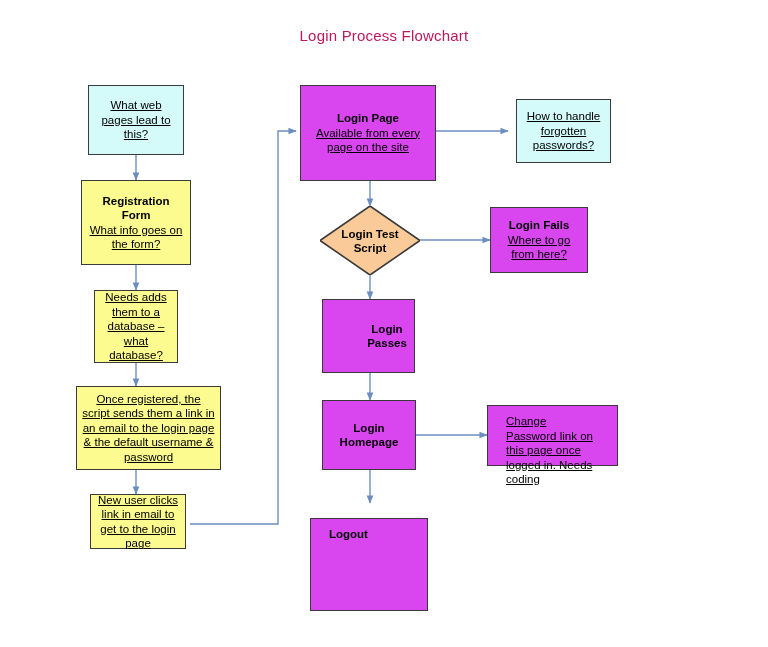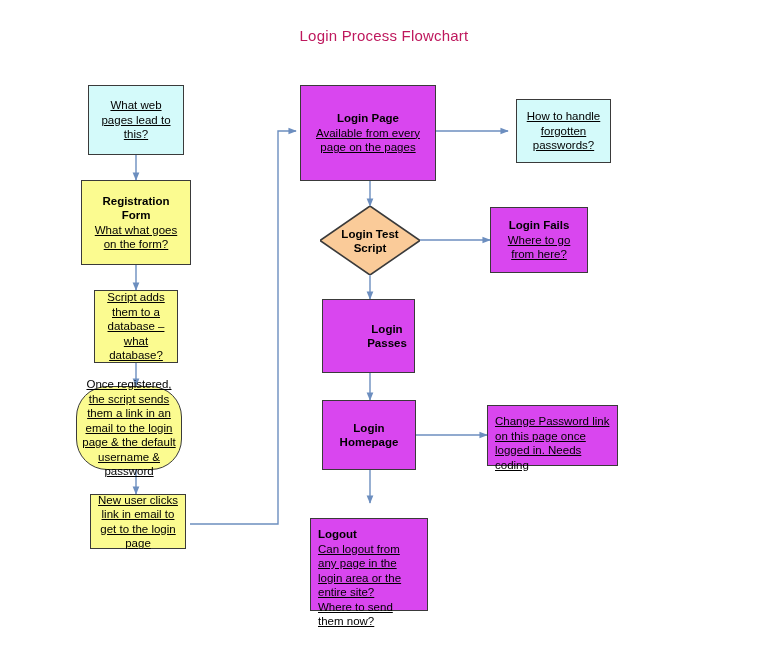--- a/index.html
+++ b/index.html
@@ -158,7 +158,7 @@
 
   <div class="node fill-orange" style="left:300px; top:85px; width:136px; height:96px;">
     <span class="hd">Login Page</span>
-    <span class="bd">Available from every page on the pages</span>
+    <span class="bd">Available from every page on the site</span>
   </div>
 
   <div class="diamond" style="left:320px; top:206px; width:100px; height:69px;">

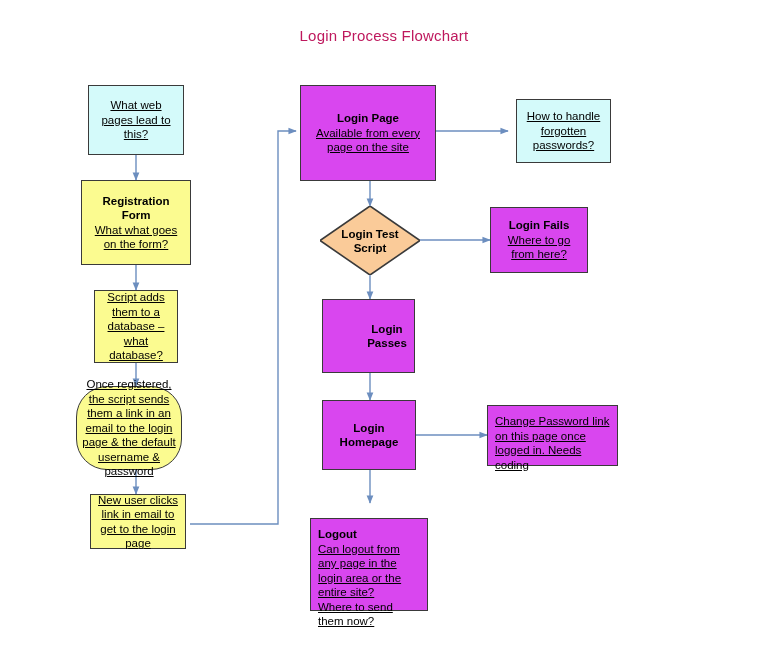--- a/index.html
+++ b/index.html
@@ -141,7 +141,7 @@
 
   <div class="node fill-yellow" style="left:81px; top:180px; width:110px; height:85px;">
     <span class="hd">Registration Form</span>
-    <span class="bd">What what goes on the form?</span>
+    <span class="bd">What info goes on the form?</span>
   </div>
 
   <div class="node fill-yellow" style="left:94px; top:290px; width:84px; height:73px;">

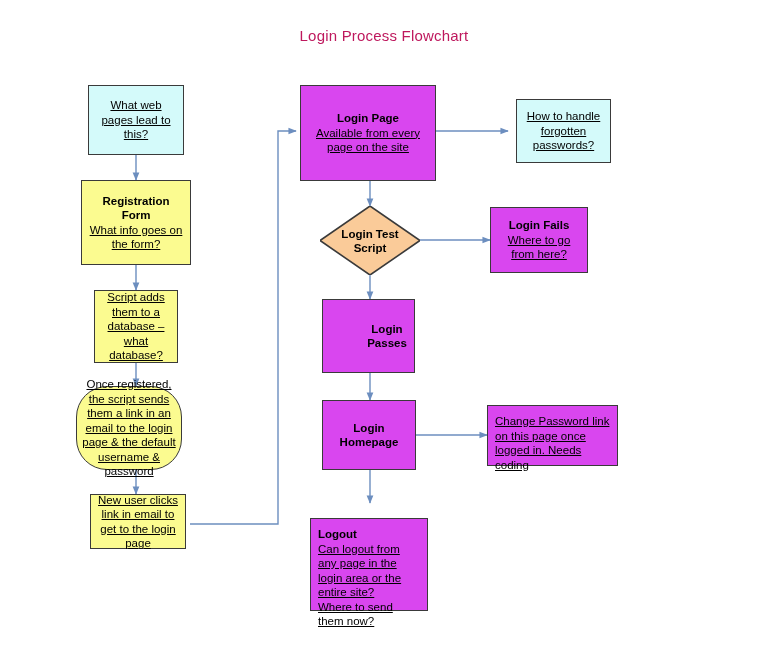--- a/index.html
+++ b/index.html
@@ -145,7 +145,7 @@
   </div>
 
   <div class="node fill-yellow" style="left:94px; top:290px; width:84px; height:73px;">
-    <span class="bd">Script adds them to a database – what database?</span>
+    <span class="bd">Needs adds them to a database – what database?</span>
   </div>
 
   <div class="node fill-yellow" style="left:76px; top:386px; width:106px; height:84px;border-radius:31px;">

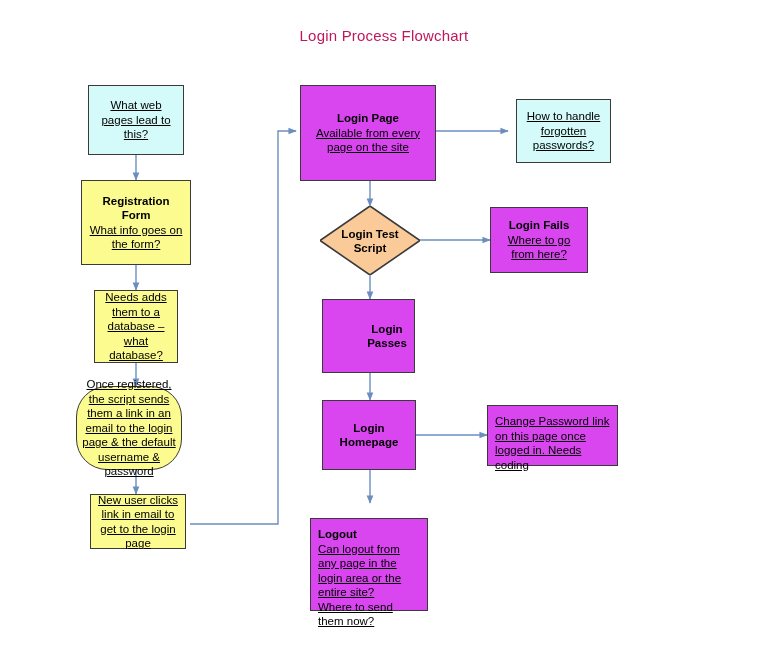--- a/index.html
+++ b/index.html
@@ -148,7 +148,7 @@
     <span class="bd">Needs adds them to a database – what database?</span>
   </div>
 
-  <div class="node fill-yellow" style="left:76px; top:386px; width:106px; height:84px;border-radius:31px;">
+  <div class="node fill-yellow" style="left:76px; top:386px; width:145px; height:84px;">
     <span class="bd">Once registered, the script sends them a link in an email to the login page &amp; the default username &amp; password</span>
   </div>
 

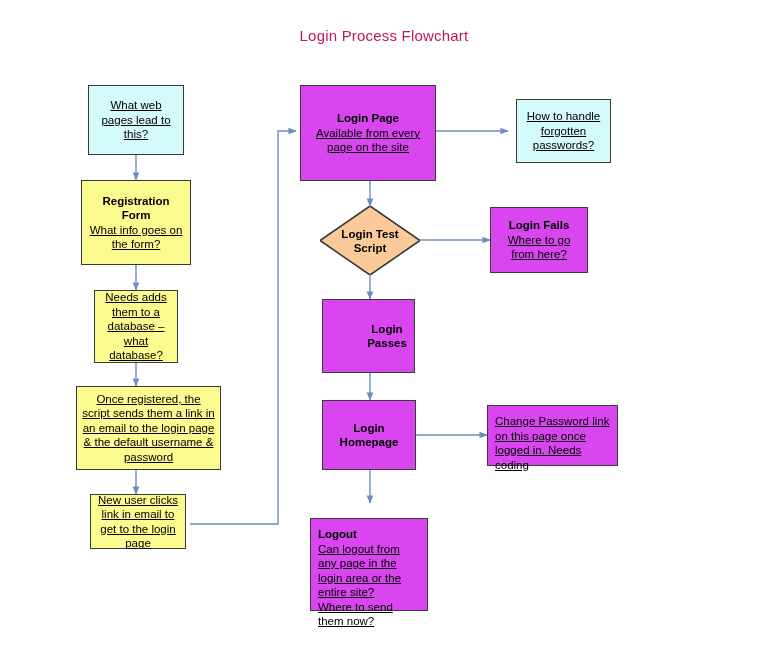--- a/index.html
+++ b/index.html
@@ -54,7 +54,7 @@
     align-items: flex-start;
     text-align: left;
     justify-content: flex-start;
-    padding: 8px 7px;
+    padding: 8px 18px;
   }
   .fill-blue   { background: #d4fafa; }
   .fill-yellow { background: #fbfb90; }

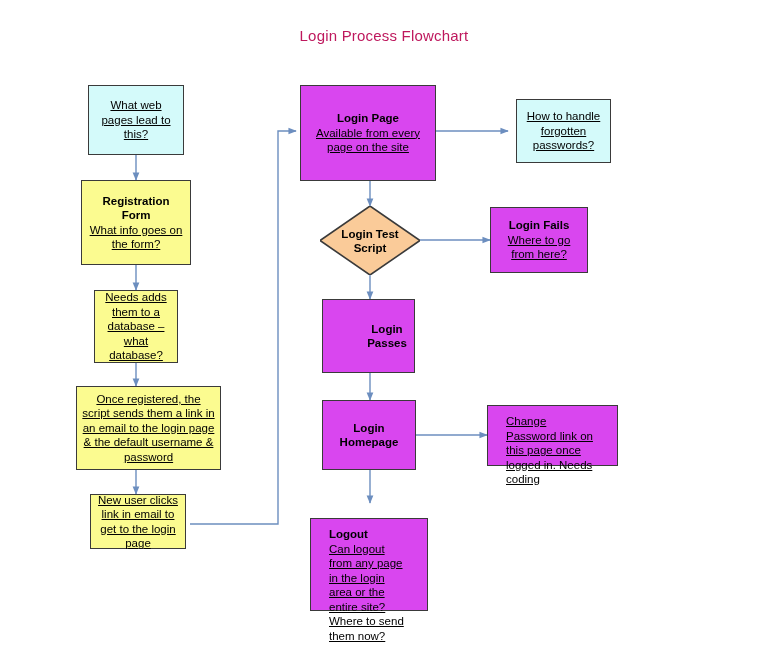--- a/index.html
+++ b/index.html
@@ -181,8 +181,6 @@
 
   <div class="node fill-orange left-text" style="left:310px; top:518px; width:118px; height:93px;">
     <span class="hd">Logout</span>
-    <span class="bd" style="white-space:pre-line;">Can logout from any page in the login area or the entire site?
-Where to send them now?</span>
   </div>
 
   <div class="node fill-blue" style="left:508px; top:99px; width:95px; height:64px;margin-left:8px;">

